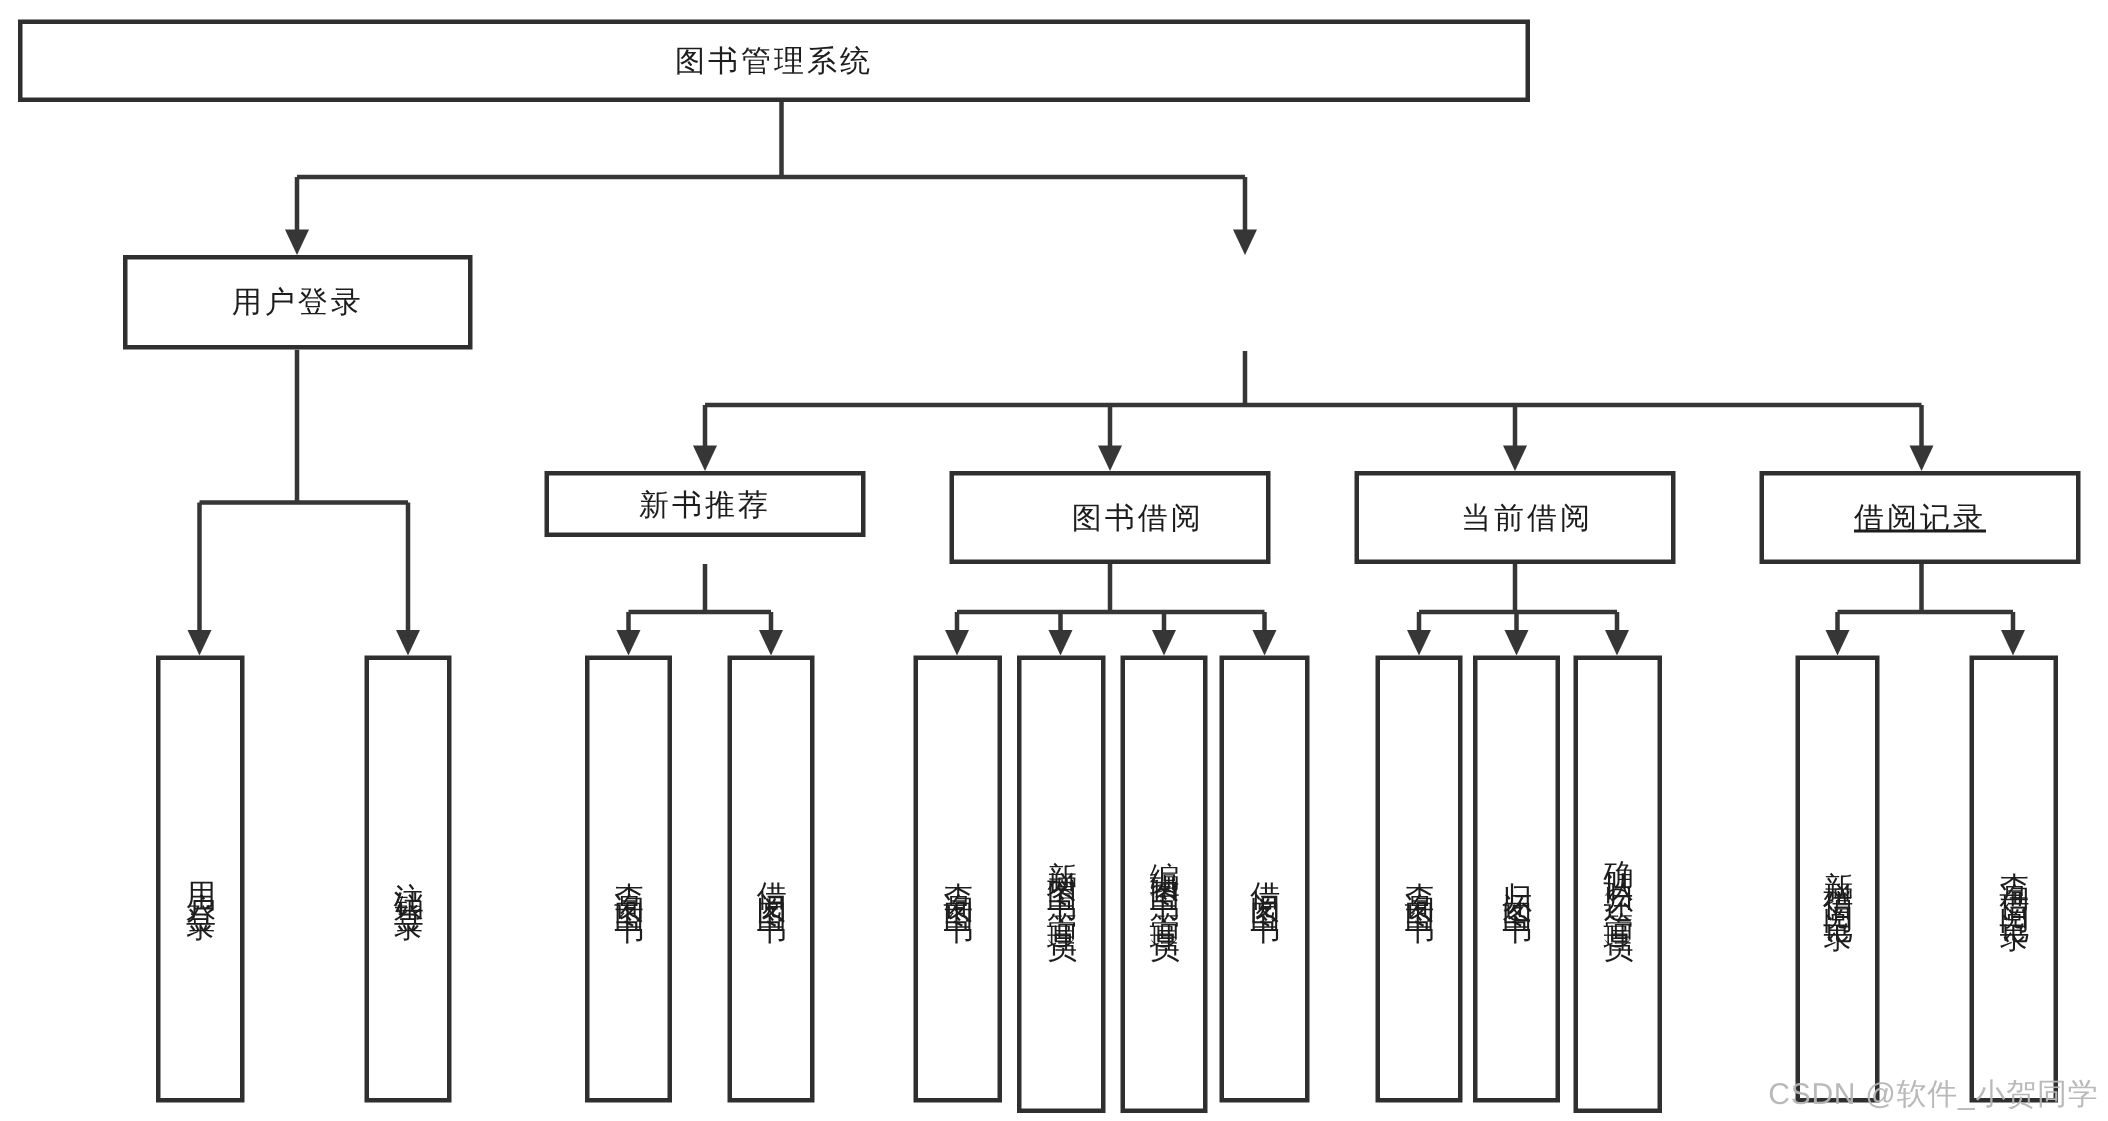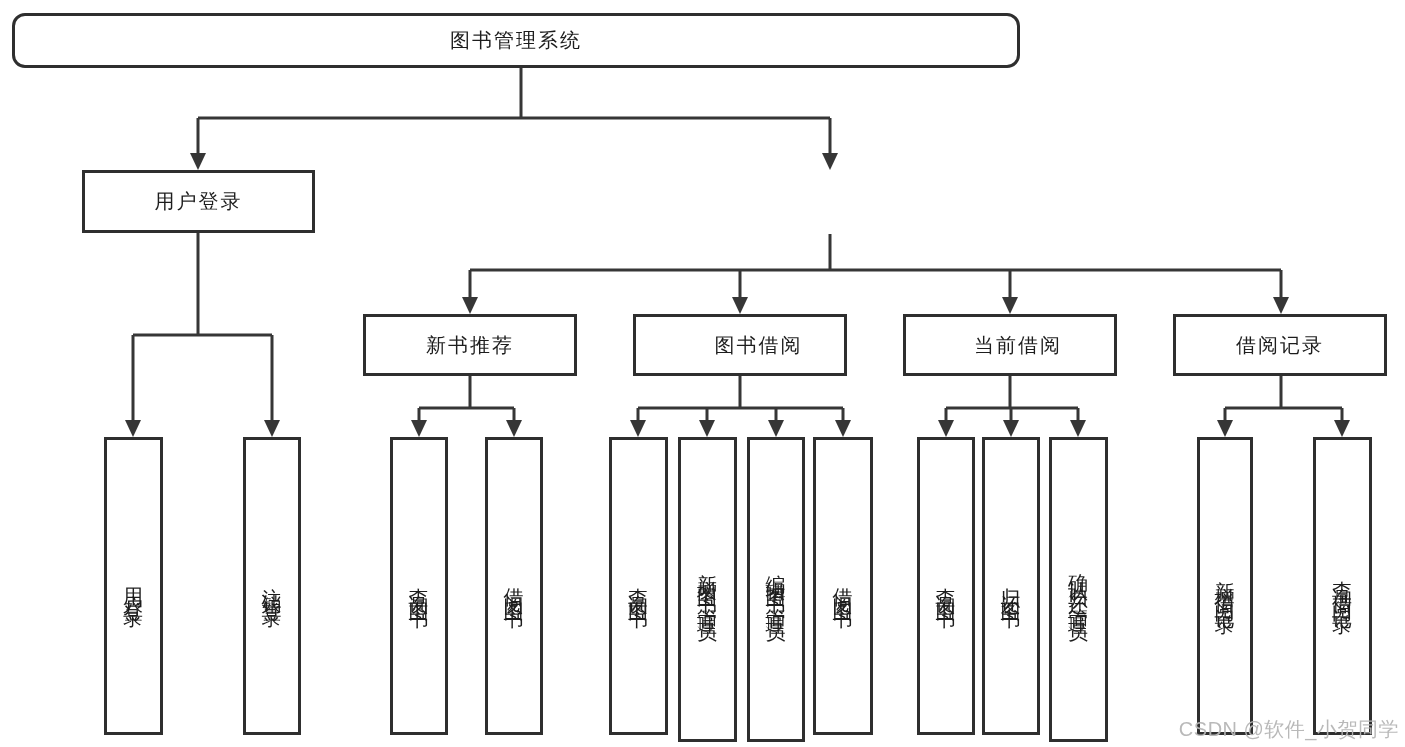--- a/index.html
+++ b/index.html
@@ -78,7 +78,7 @@
       <polygon points="1334,420 1350,420 1342,437" fill="#363636"></polygon>
     </svg>
 
-  <div class="node h" id="n-root" style="border-color: rgb(47, 47, 47); border-radius: 13px;">
+  <div class="node h" id="n-root" style="border-color: rgb(47, 47, 47);">
     <span>图书管理系统</span>
   </div>
 

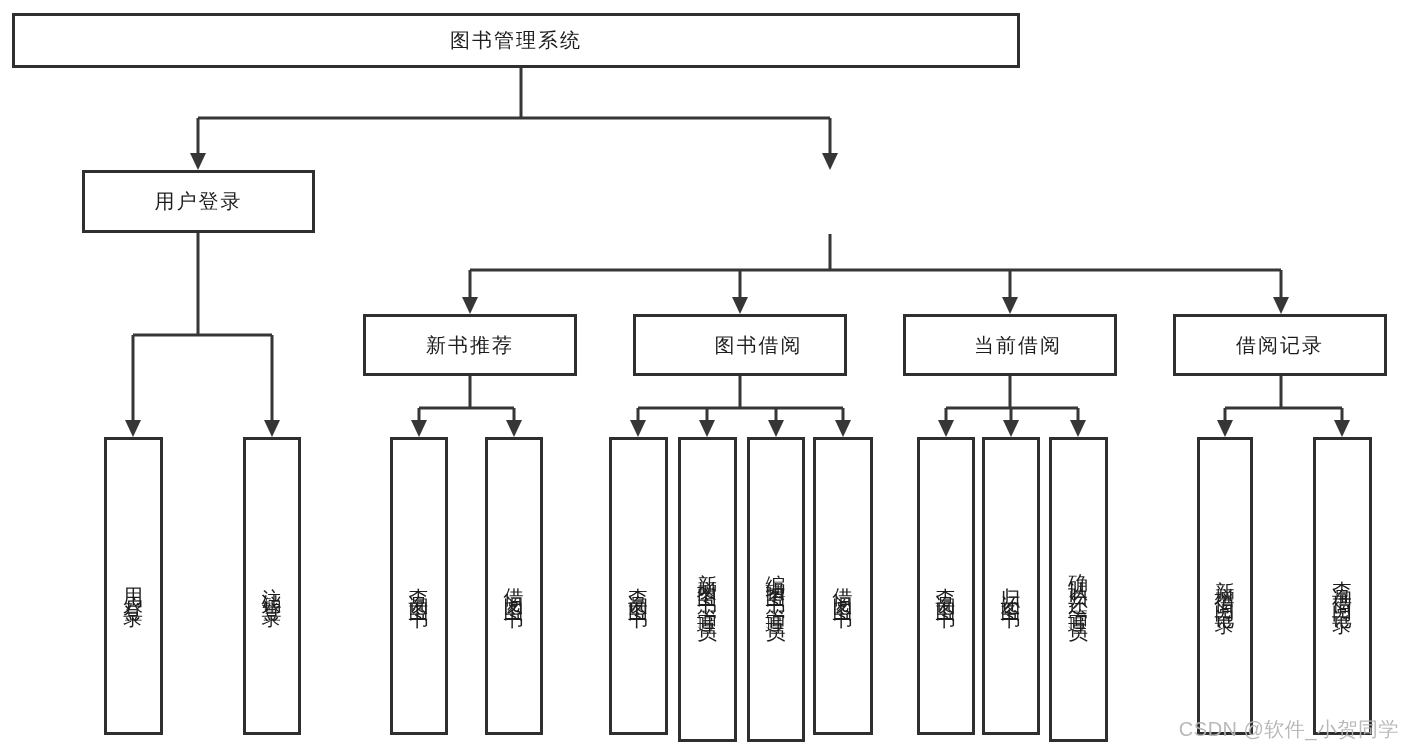--- a/index.html
+++ b/index.html
@@ -26,7 +26,7 @@
   #n-root   { left:12px;  top:13px;  width:1008px; height:55px; }
   #n-login  { left:82px;  top:170px; width:233px;  height:63px; }
   #n-mgmt   { left:713px; top:170px; width:235px;  height:64px; }
-  #n-rec    { left:363px; top:314px; width:214px;  height:62px;text-align:right; }
+  #n-rec    { left:363px; top:314px; width:214px;  height:44px;text-align:right; }
   #n-borrow { left:633px; top:314px; width:214px;  height:62px; }
   #n-cur    { left:903px; top:314px; width:214px;  height:62px;padding-left:16px; }
   #n-hist   { left:1173px;top:314px; width:214px;  height:62px; }

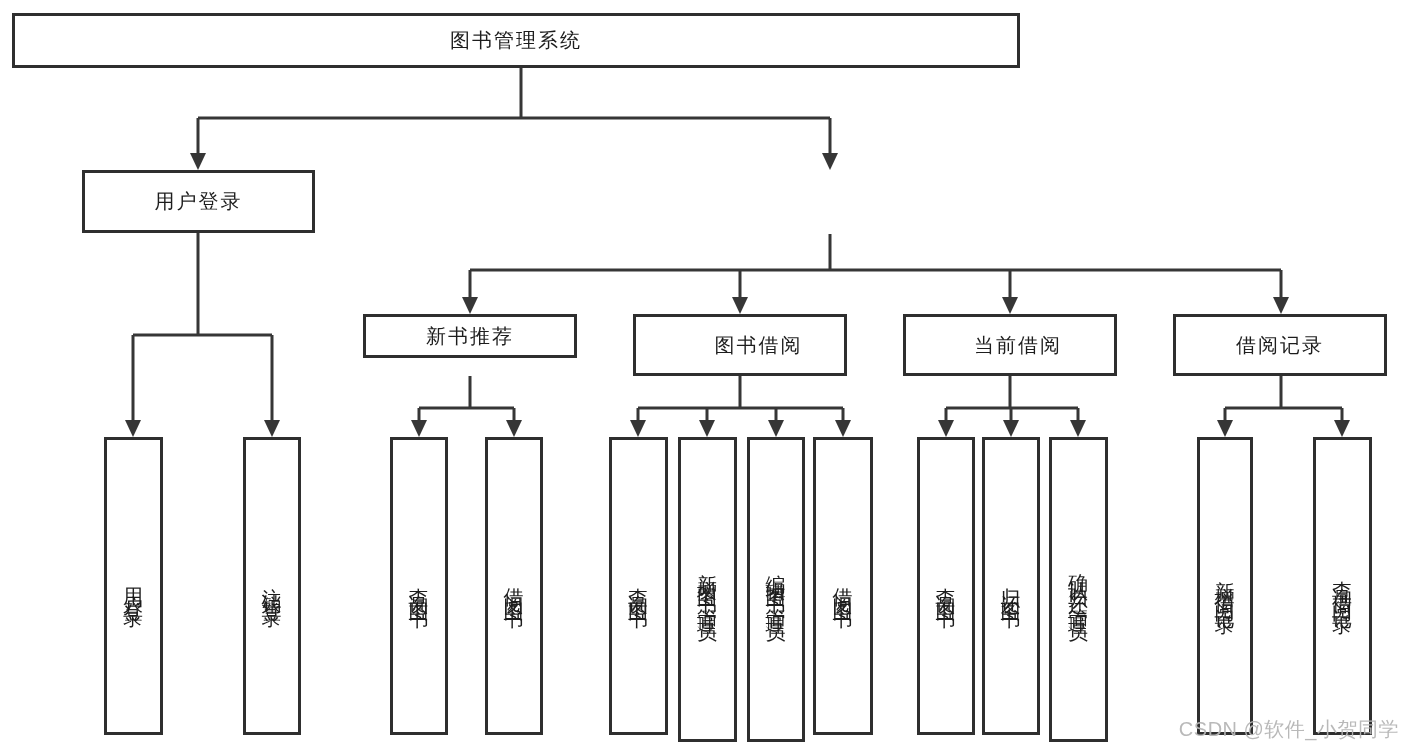--- a/index.html
+++ b/index.html
@@ -95,7 +95,7 @@
   <div class="node h" id="n-cur" style="border-color: rgb(47, 47, 47);">
     <span>当前借阅</span>
   </div>
-  <div class="node h" id="n-hist" style="border-color: rgb(47, 47, 47);">
+  <div class="node h" id="n-hist" style="border-color: rgb(47, 47, 47); text-decoration: underline;">
     <span>借阅记录</span>
   </div>
 

